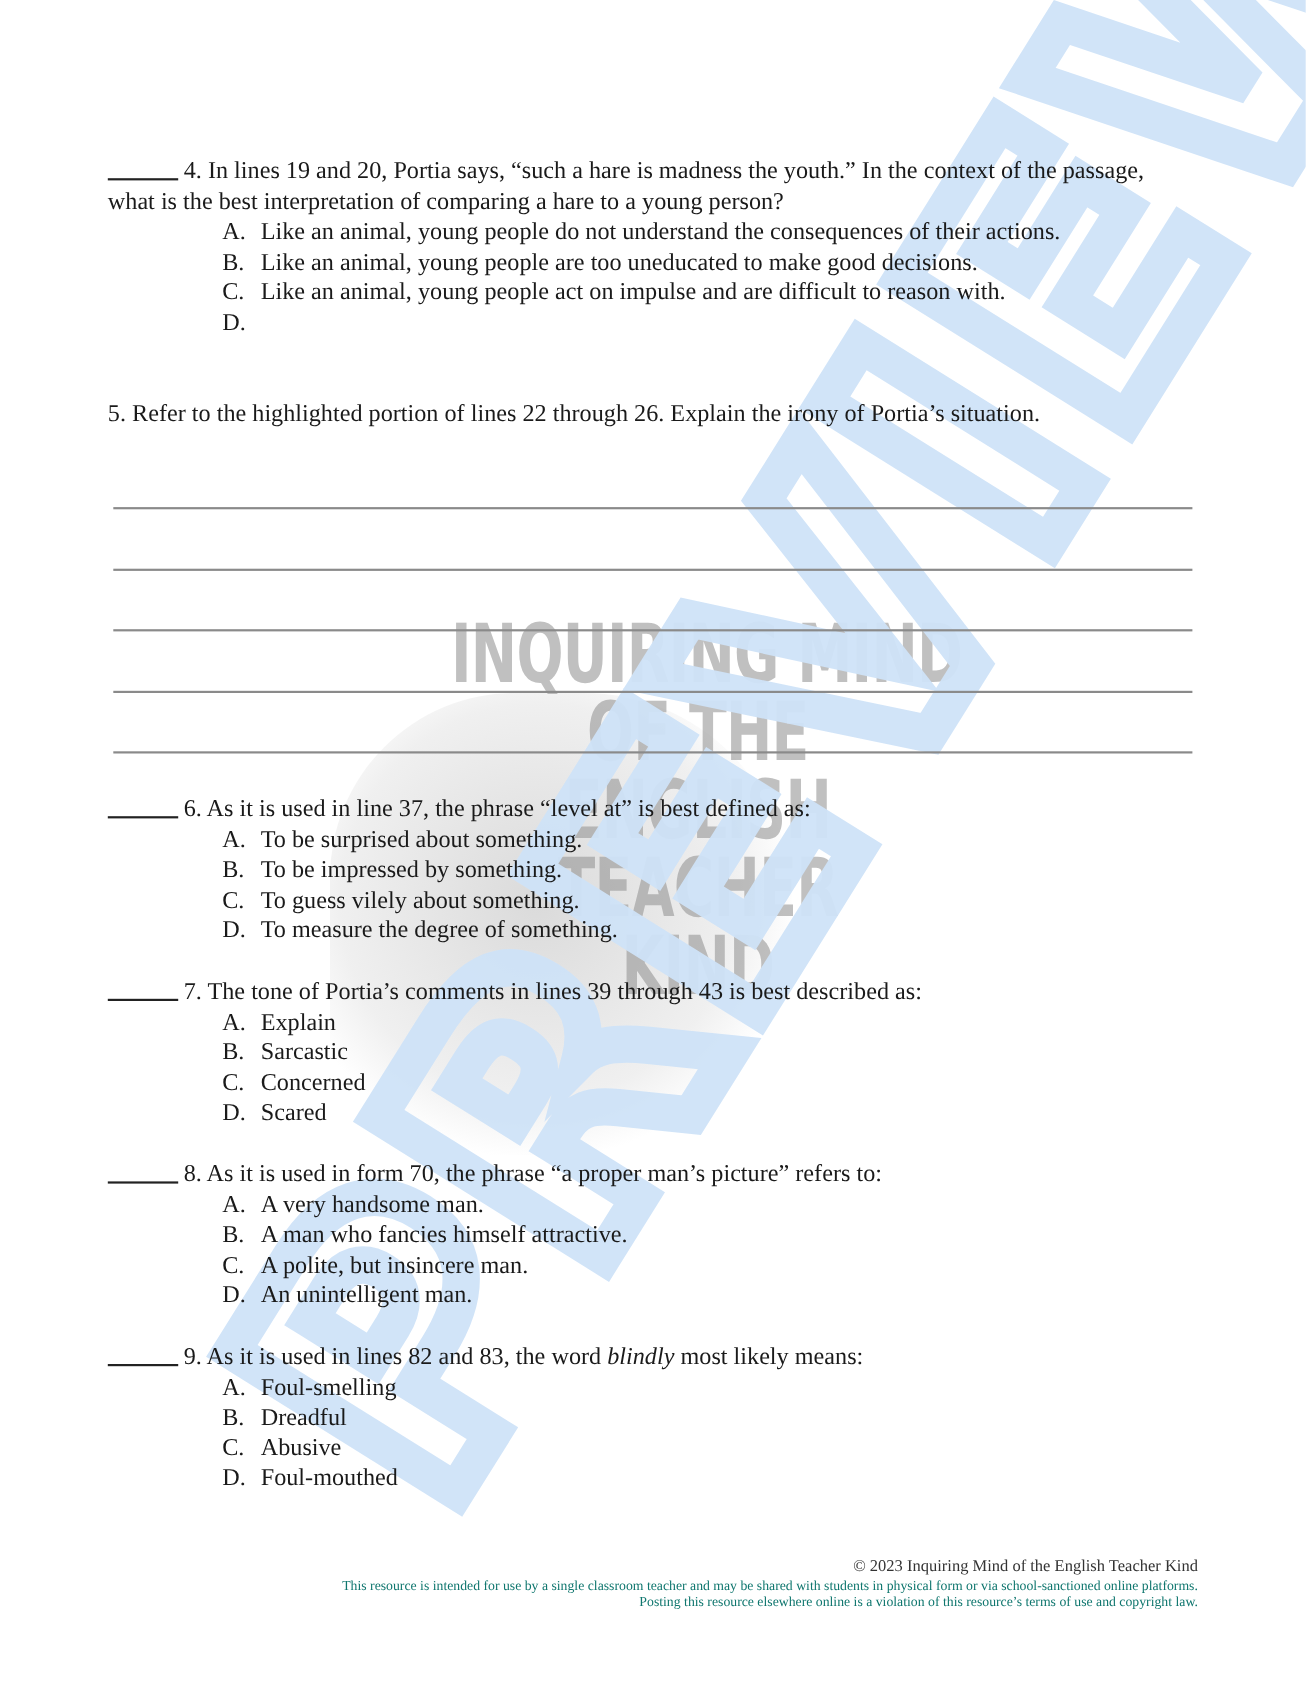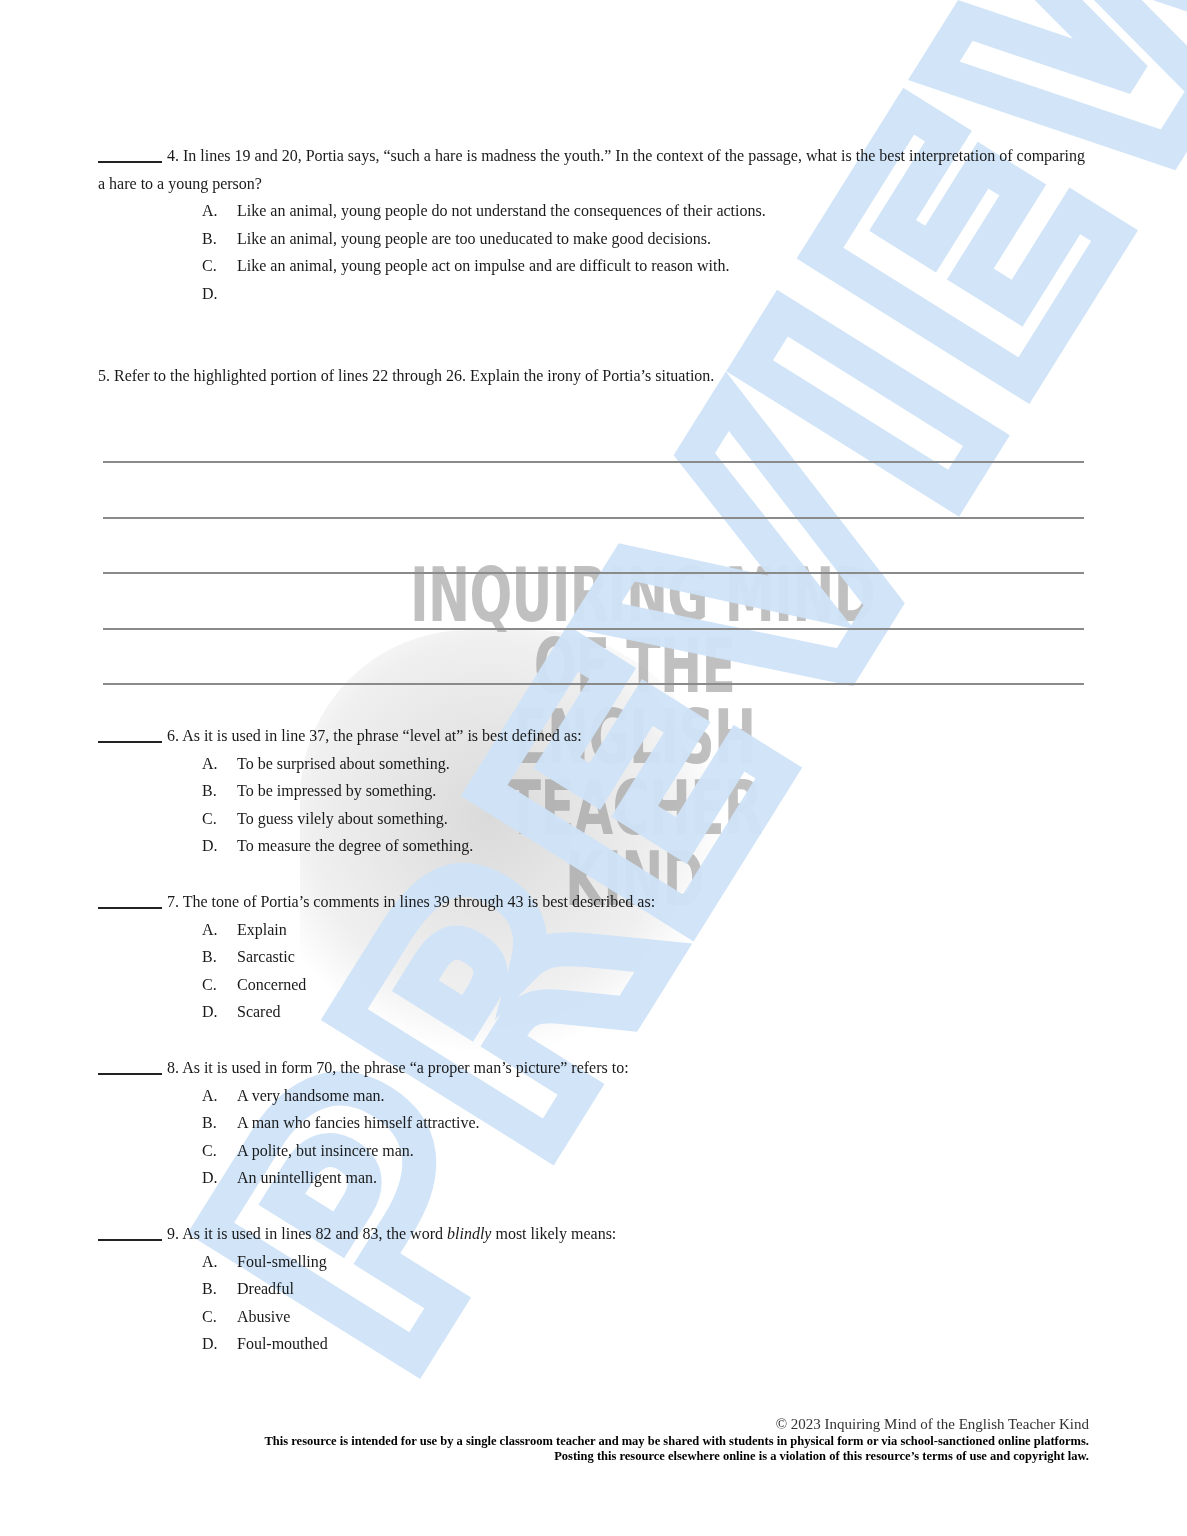--- a/index.html
+++ b/index.html
@@ -34,7 +34,7 @@
     }
     .wm-brand div { white-space: nowrap; }
     .content { position: absolute; inset: 0; z-index: 1; }
-    .q { position: absolute; left: 98px; width: 990px; font-size: 16px; line-height: 27.6px; }
+    .q { position: absolute; left: 98px; width: 990px; font-size: 22px; line-height: 27.6px; }
     .blank { display: inline-block; width: 64px; border-bottom: 2px solid #222; height: 20px; vertical-align: -2px; margin-right: 5px; }
     .opts { margin: 0; padding: 0; list-style: none; }
     .opt { position: relative; padding-left: 139px; }

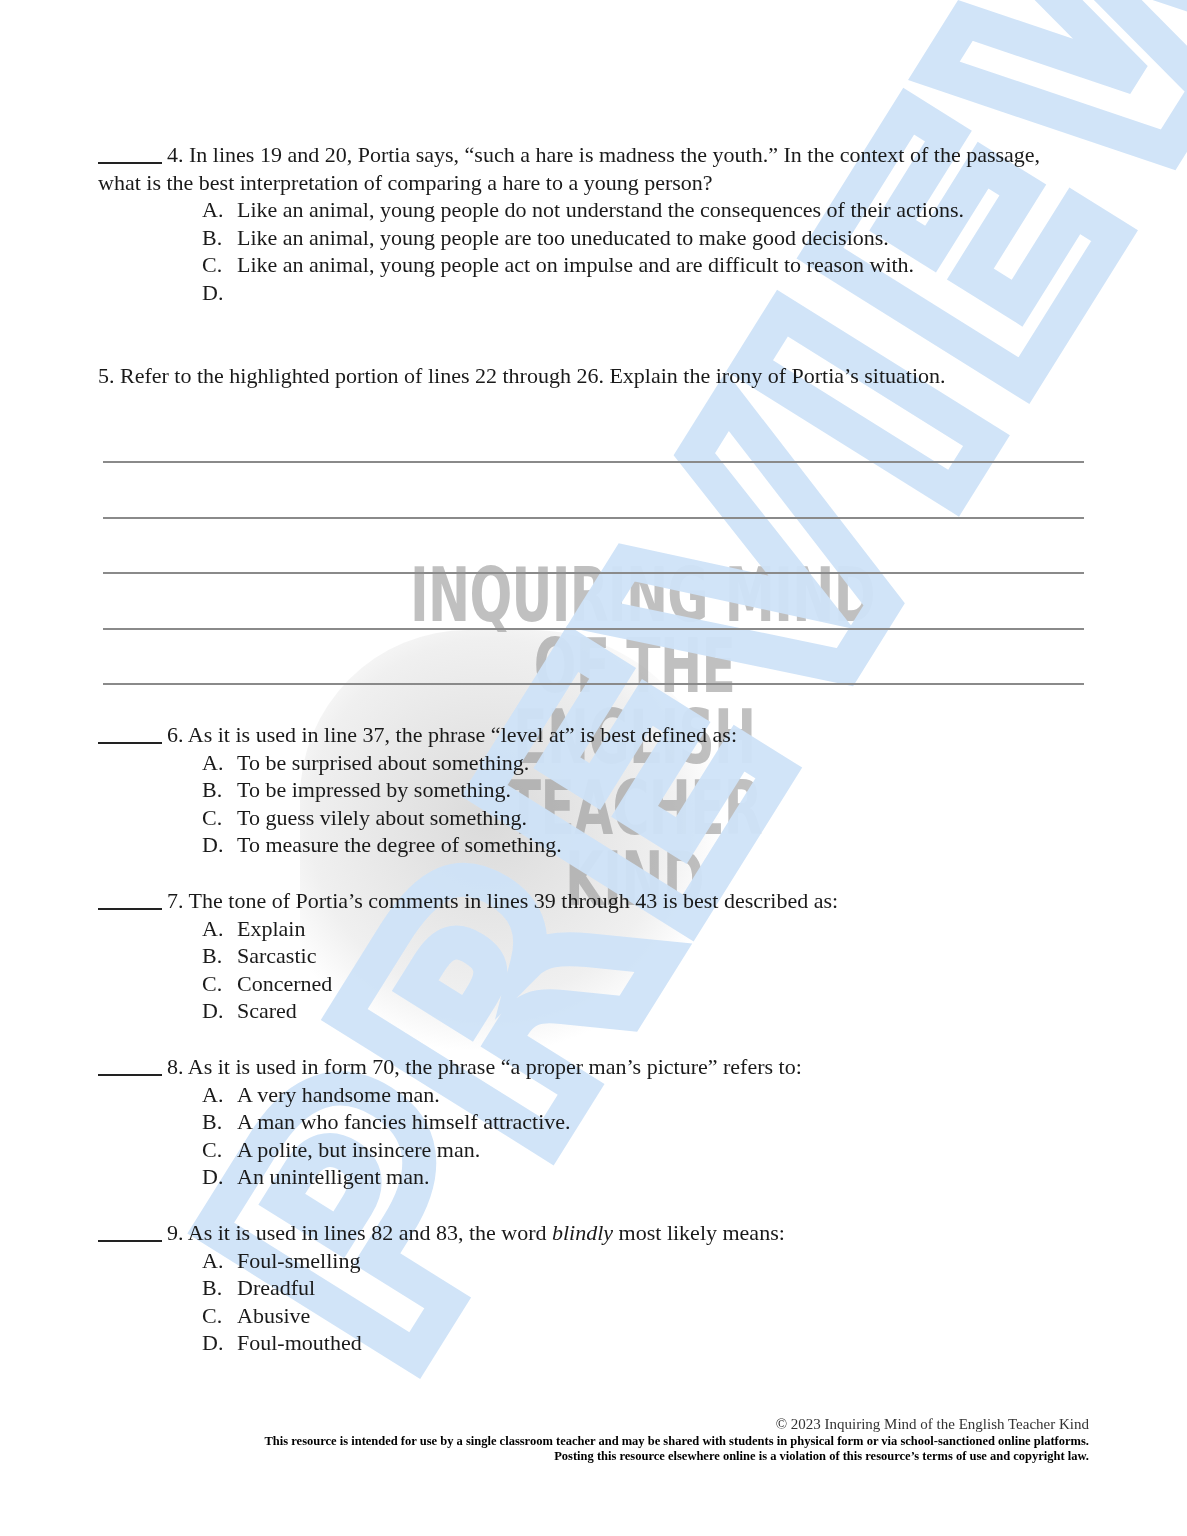--- a/index.html
+++ b/index.html
@@ -41,7 +41,7 @@
     .opt .letter { position: absolute; left: 104px; }
     .writing-line { position: absolute; left: 103px; width: 981px; height: 0; border-top: 2px solid #8a8a8a; }
     .footer { position: absolute; right: 98px; top: 1414px; text-align: right; font-size: 15px; color: #333; }
-    .footer .small { font-size: 12.5px; color: #000000; line-height: 15px; font-weight: bold; }
+    .footer .small { font-size: 12.5px; color: #0f766e; line-height: 15px; }
     .footer .copy { line-height: 20px; }
     em { font-style: italic; }
   </style>

